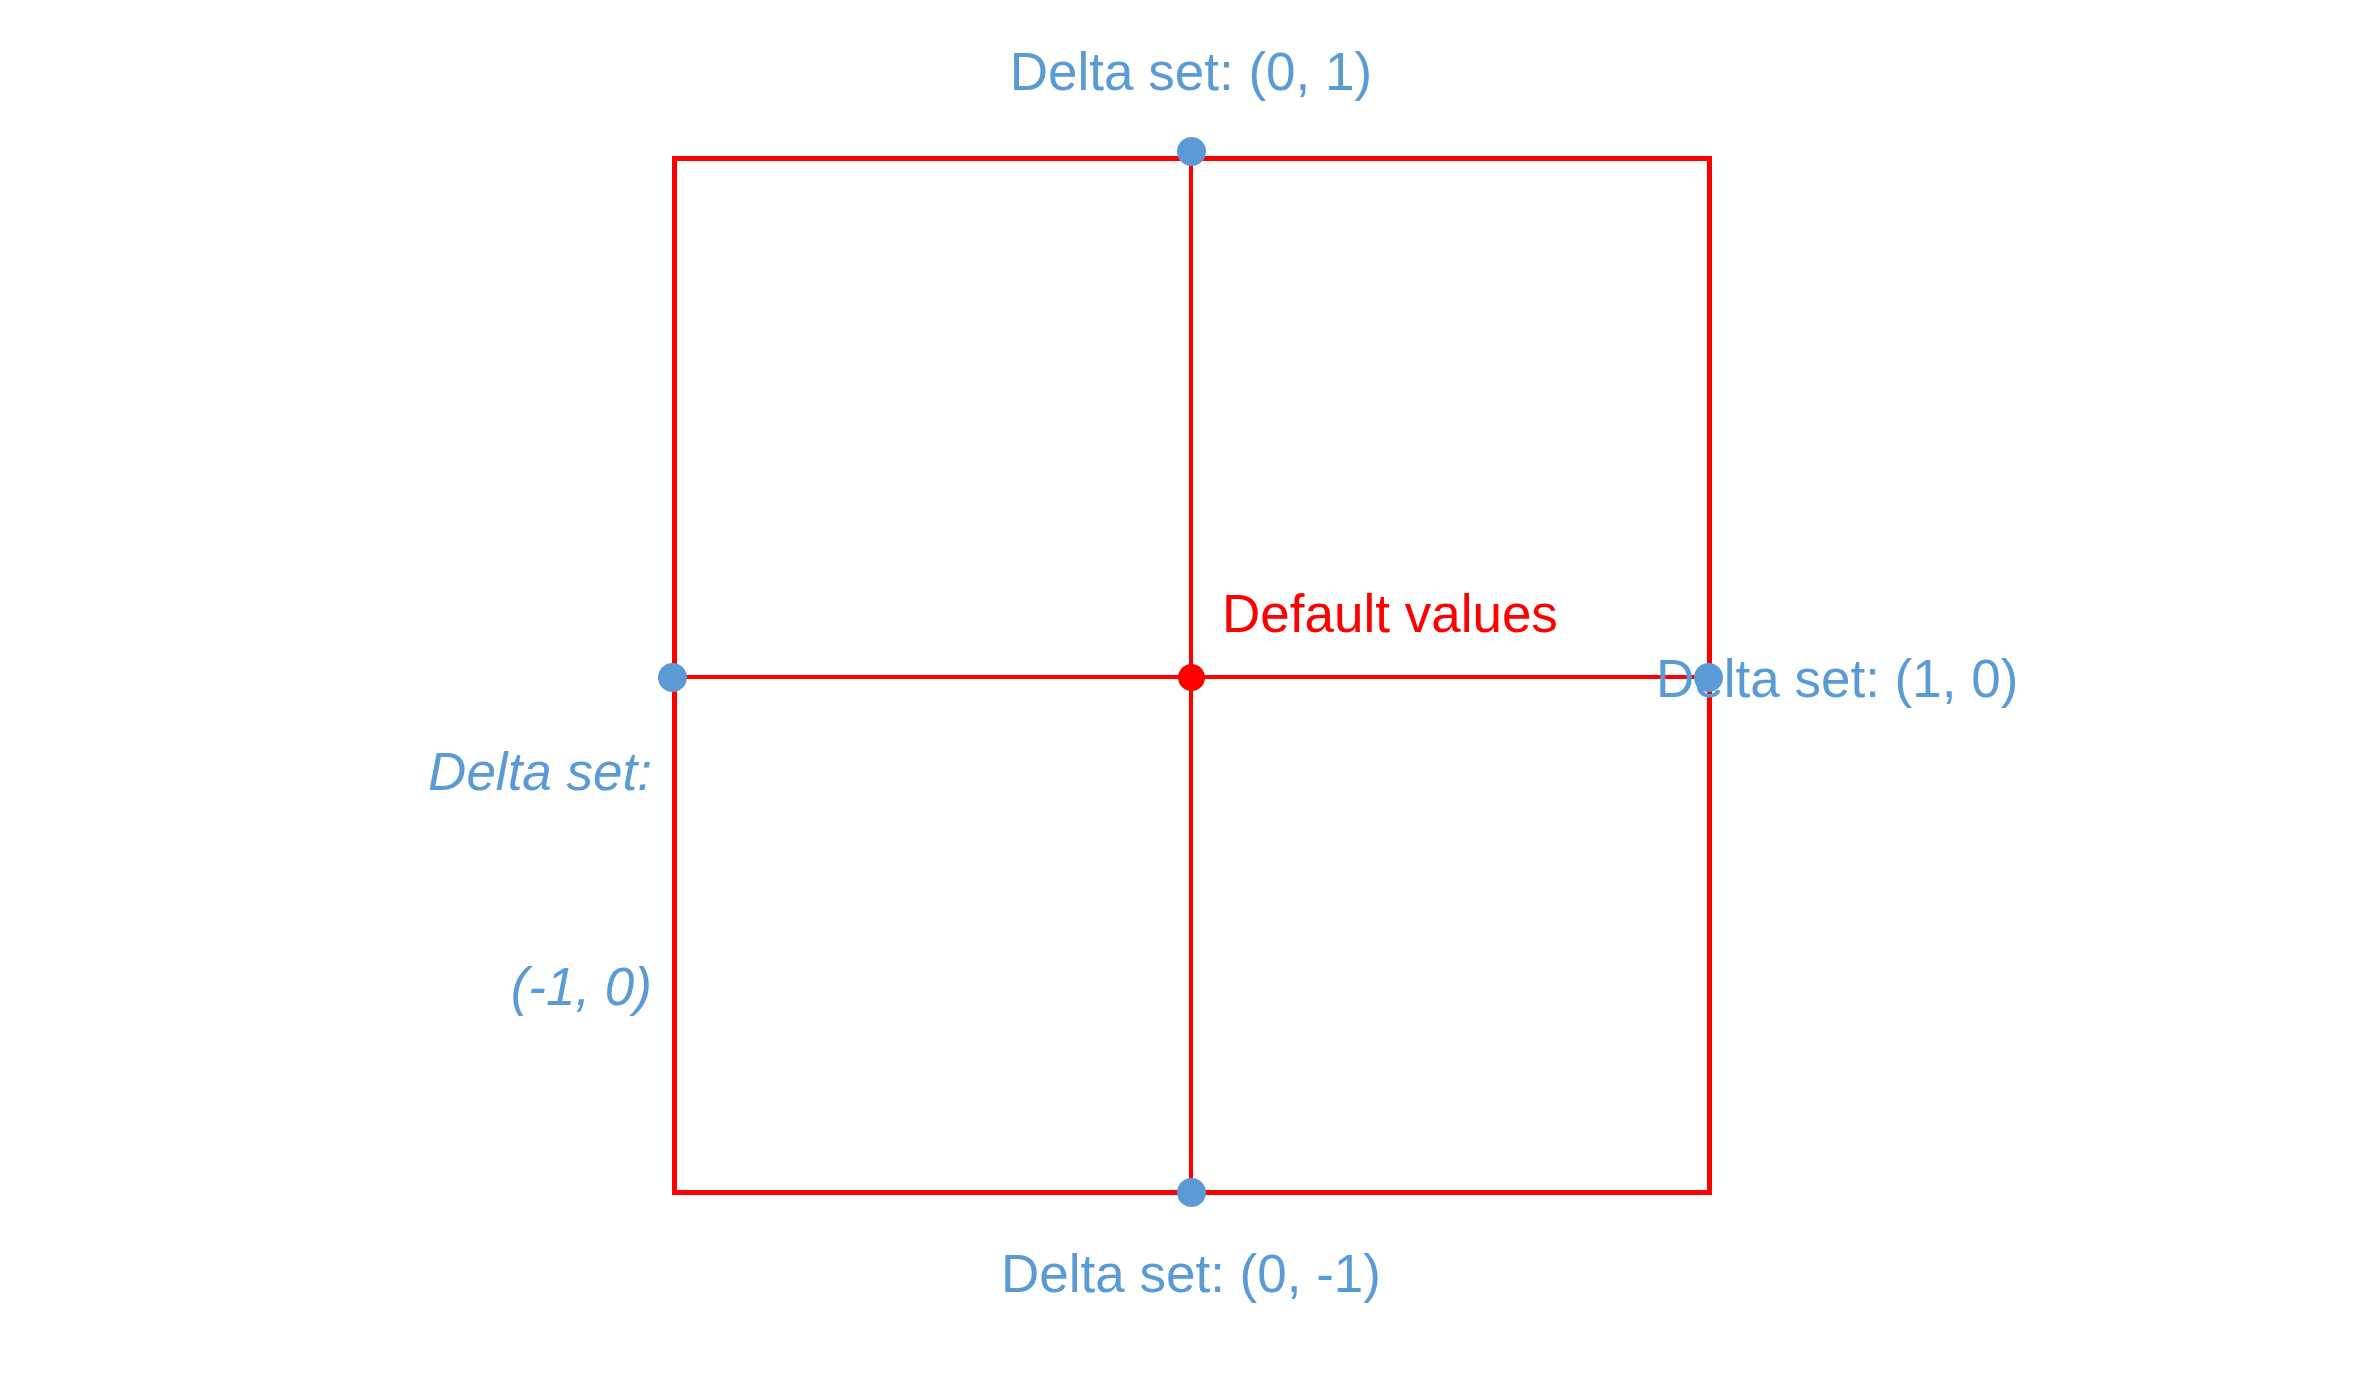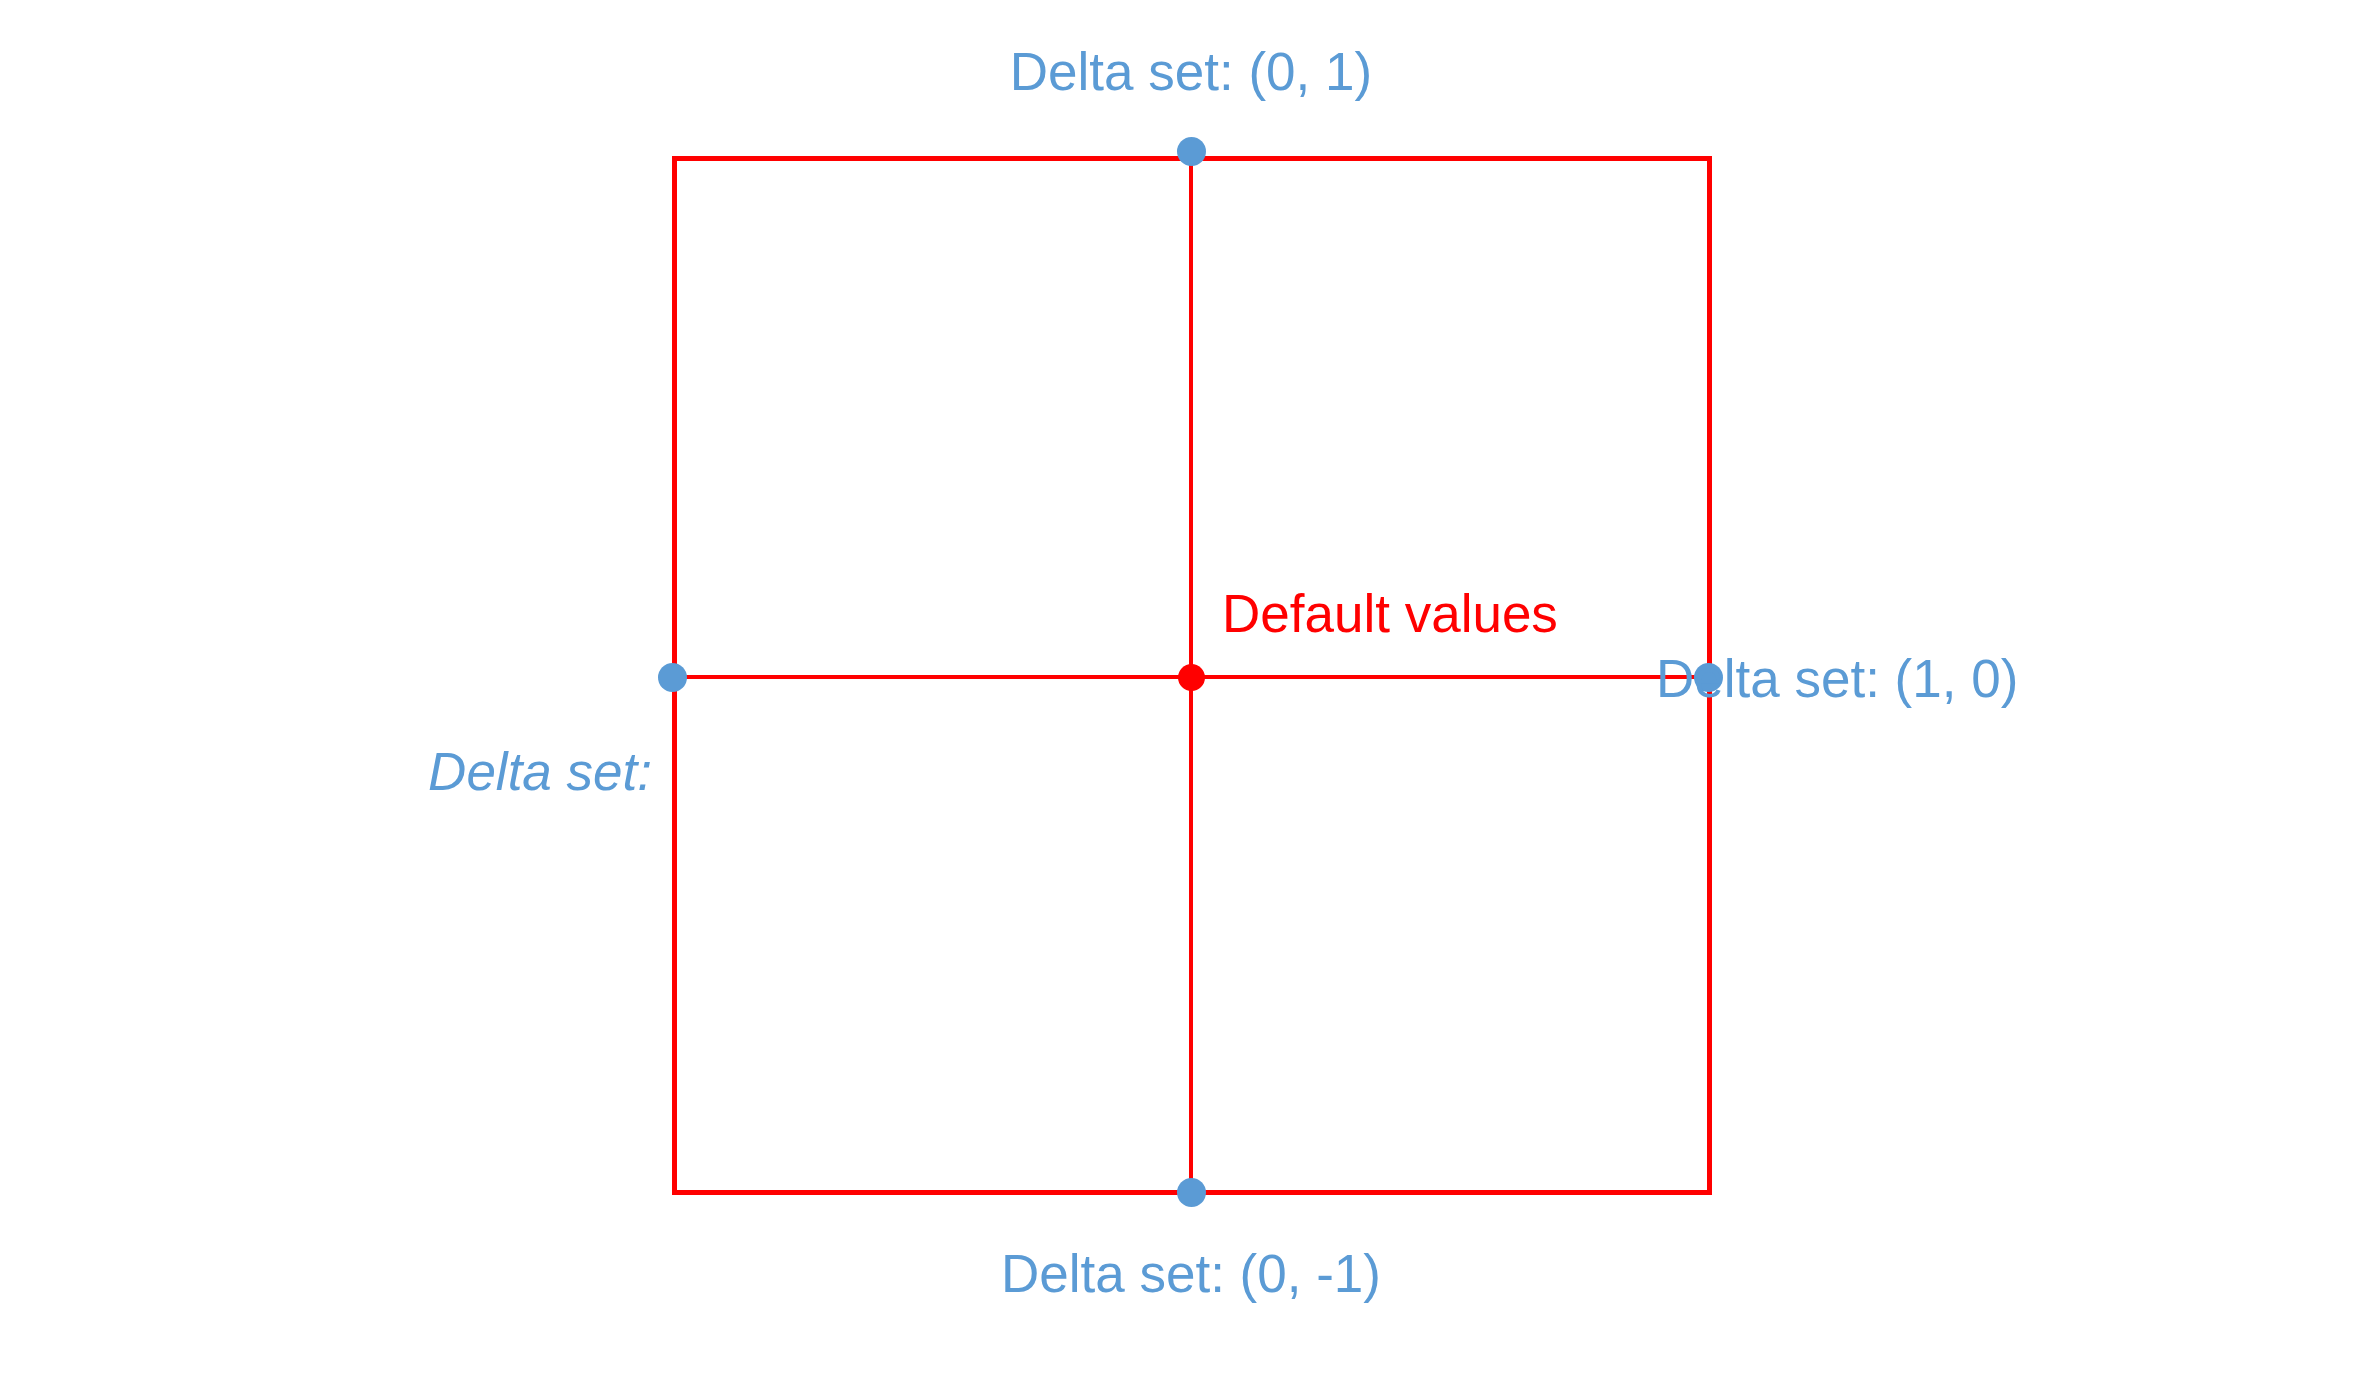--- a/index.html
+++ b/index.html
@@ -140,6 +140,7 @@
 
   <div class="label label-left">
     <span class="label-line">Delta set:</span>
+    <span class="label-line">(-1, 0)</span>
   </div>
 
   <div class="label-center">Default values</div>

